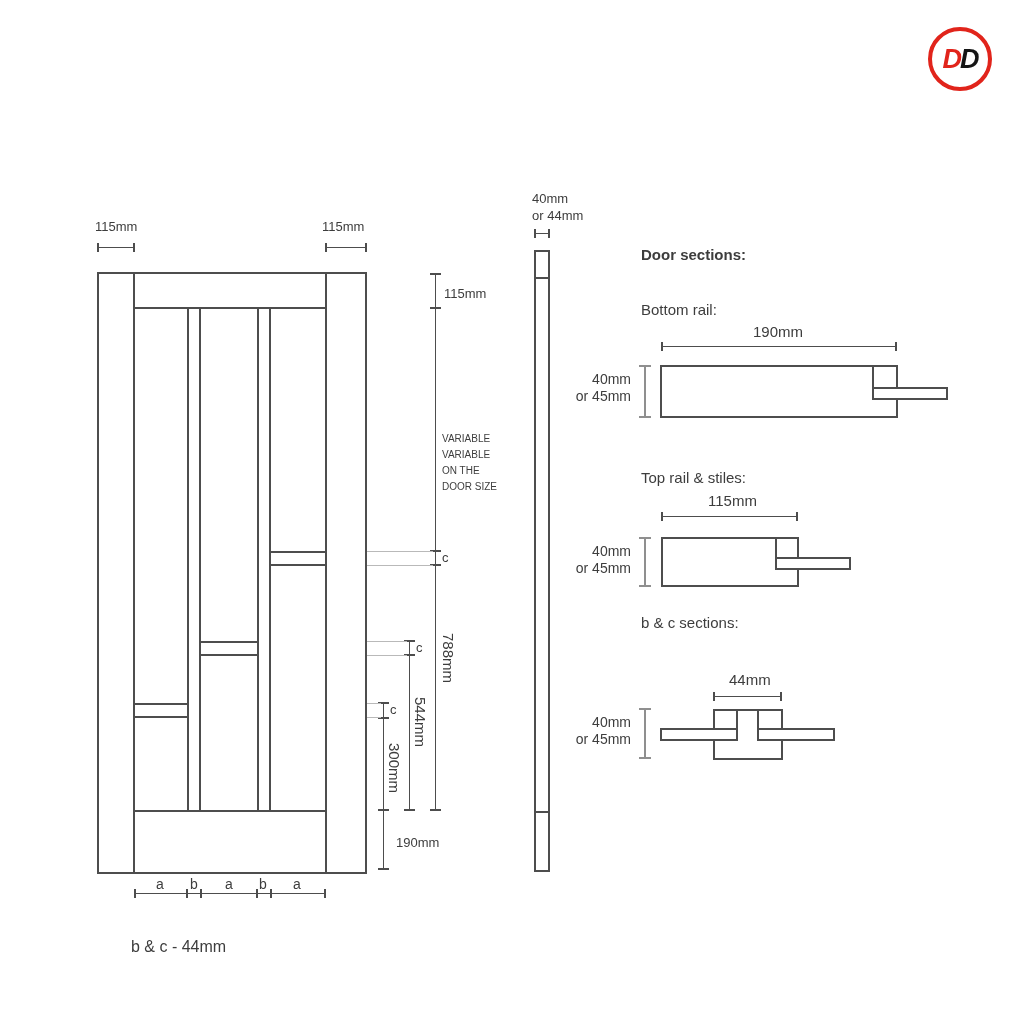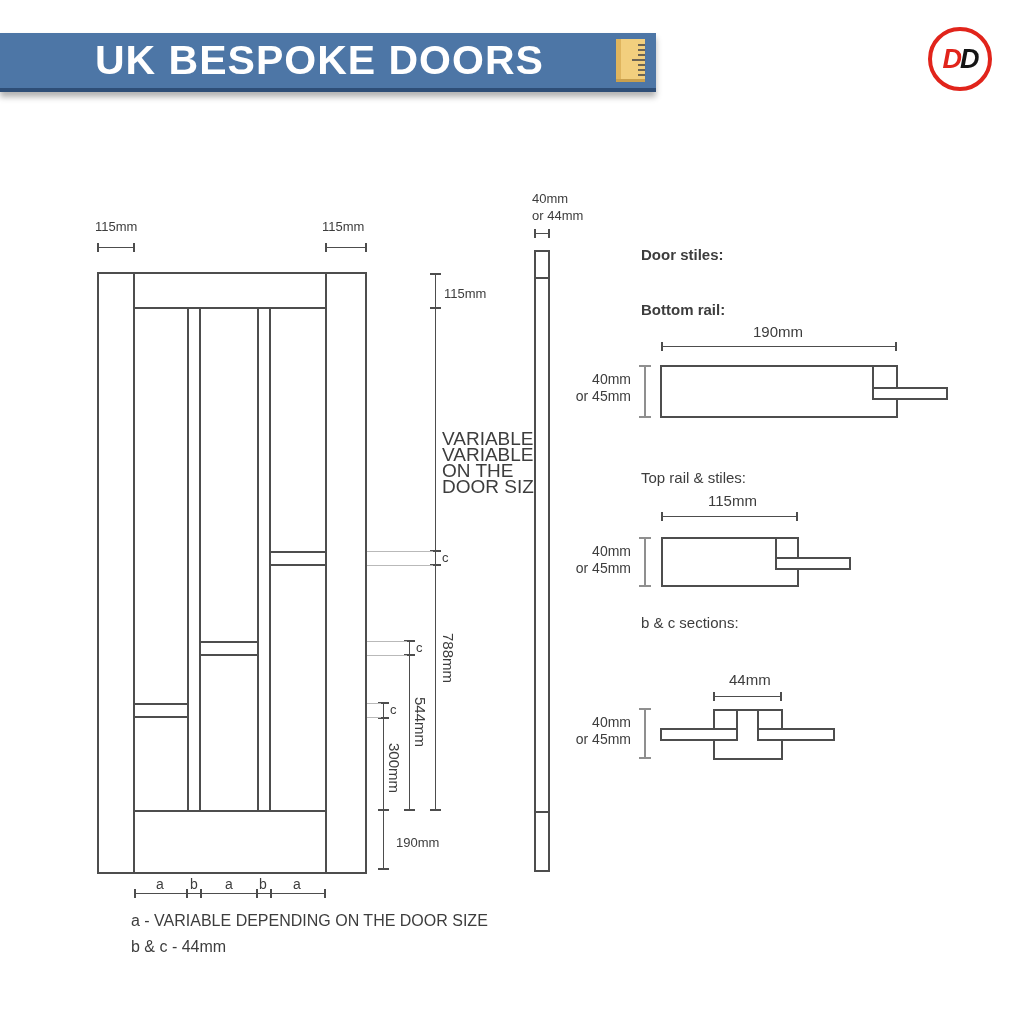--- a/index.html
+++ b/index.html
@@ -66,23 +66,6 @@
 
 <div id="page">
 
-  <div id="banner" style="background:#4d76a6;">
-    <span class="title">UK BESPOKE DOORS</span>
-    <svg class="abs" style="left:616px;top:6px;" width="30" height="45" viewBox="0 0 30 45">
-      <rect x="0" y="0" width="29" height="43" fill="#f2cf7e"></rect>
-      <rect x="0" y="0" width="5" height="43" fill="#dfb55e"></rect>
-      <rect x="0" y="40" width="29" height="3" fill="#c9a04e"></rect>
-      <g stroke="#4a4a4a" stroke-width="1.6">
-        <line x1="29" y1="6" x2="22" y2="6"></line>
-        <line x1="29" y1="11" x2="22" y2="11"></line>
-        <line x1="29" y1="16" x2="22" y2="16"></line>
-        <line x1="29" y1="21" x2="16" y2="21"></line>
-        <line x1="29" y1="26" x2="22" y2="26"></line>
-        <line x1="29" y1="31" x2="22" y2="31"></line>
-        <line x1="29" y1="36" x2="22" y2="36"></line>
-      </g>
-    </svg>
-  </div>
 
   <div id="logo">
     <span class="d1">D</span>

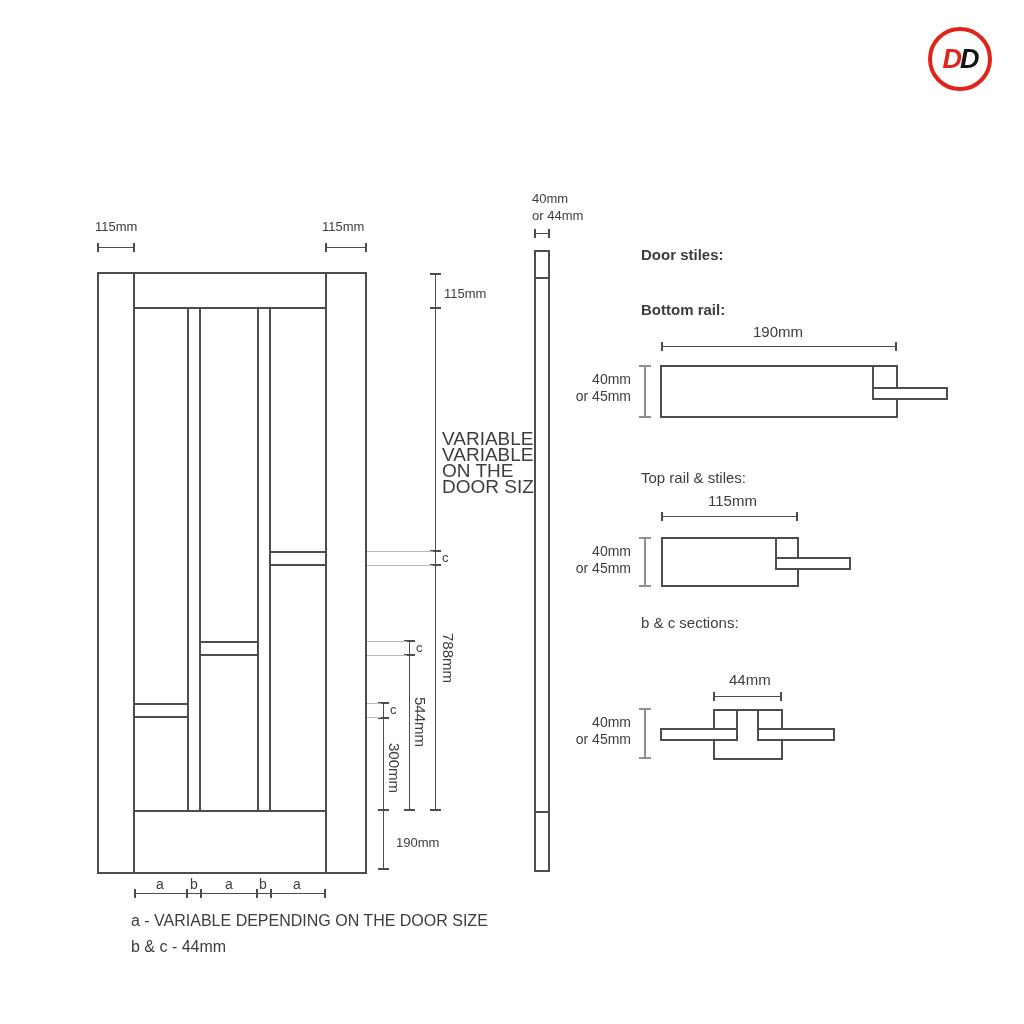--- a/index.html
+++ b/index.html
@@ -163,7 +163,7 @@
   <div class="hl" style="left:536px;top:277px;width:12px;"></div>
   <div class="hl" style="left:536px;top:811px;width:12px;"></div>
 
-  <span class="lbl lbl15 bold" style="left:641px;top:246px;">Door stiles:</span>
+  <span class="lbl lbl15 bold" style="left:641px;top:246px;">Door sections:</span>
 
   <span class="lbl lbl15" style="left:641px;top:301px;font-weight:bold;">Bottom rail:</span>
   <span class="lbl lbl15" style="left:753px;top:323px;">190mm</span>

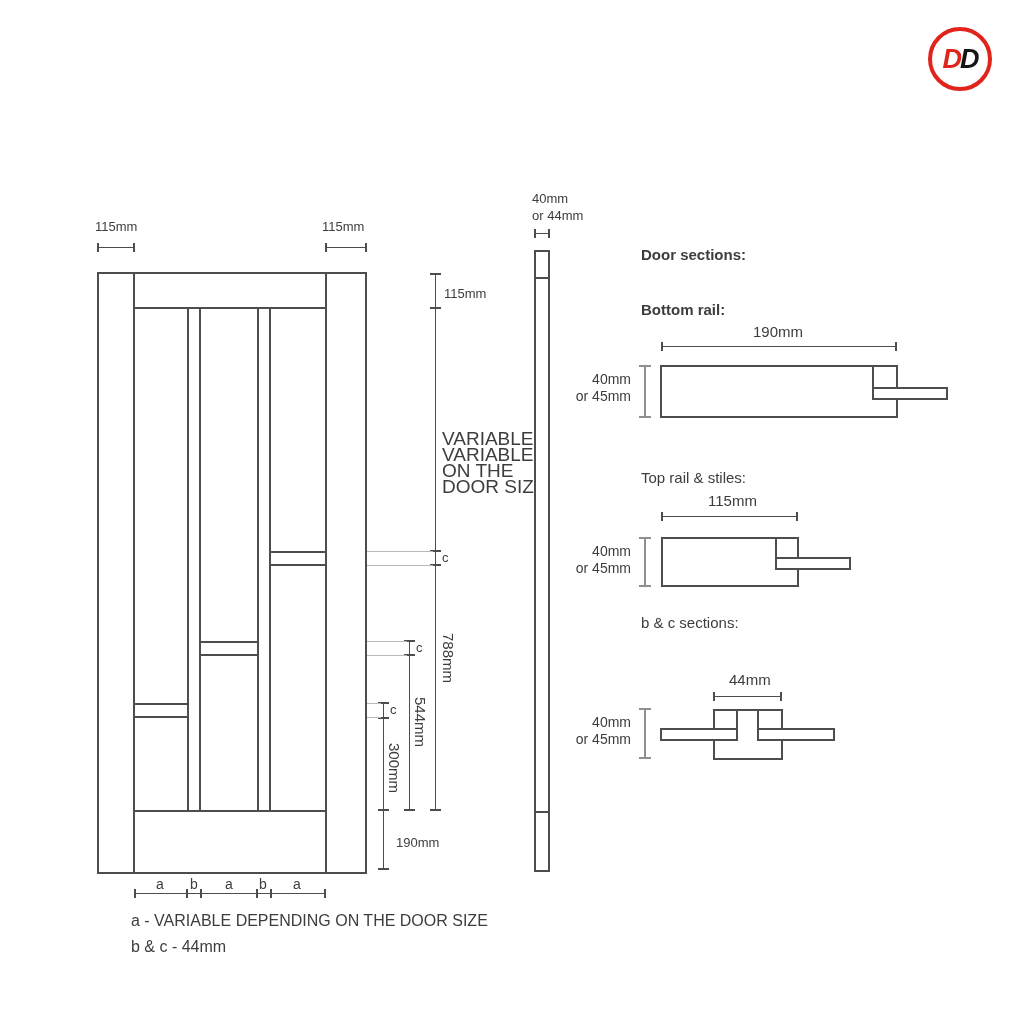--- a/index.html
+++ b/index.html
@@ -165,7 +165,7 @@
 
   <span class="lbl lbl15 bold" style="left:641px;top:246px;">Door sections:</span>
 
-  <span class="lbl lbl15" style="left:641px;top:301px;font-weight:bold;">Bottom rail:</span>
+  <span class="lbl lbl15" style="left:641px;top:301px;">Bottom rail:</span>
   <span class="lbl lbl15" style="left:753px;top:323px;">190mm</span>
   <div class="dimh" style="left:661px;top:346px;width:236px;"></div>
   <div class="tkv" style="left:661px;top:342px;"></div>

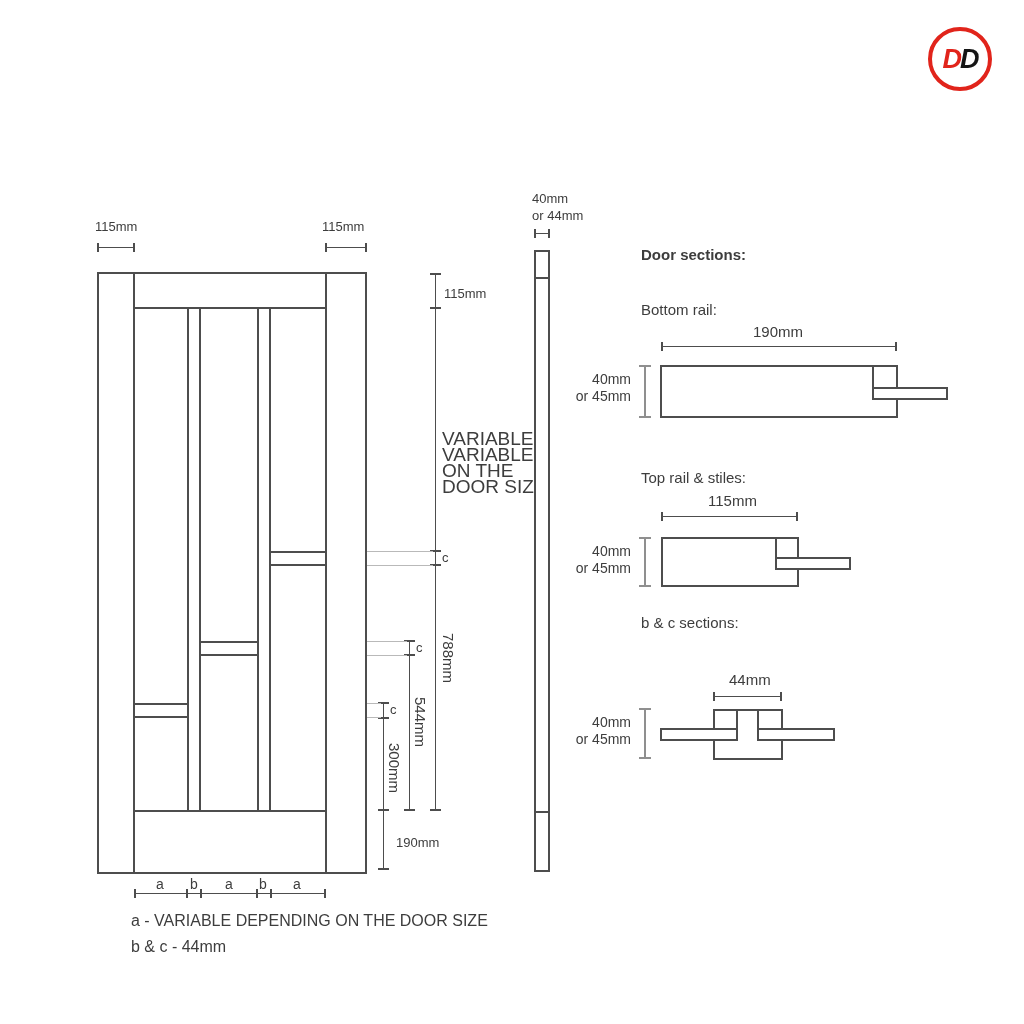--- a/index.html
+++ b/index.html
@@ -59,7 +59,7 @@
   #pagetitle{position:absolute;left:95px;top:106px;font-size:34px;color:#161616;white-space:nowrap;}
   #pagetitle .model{font-weight:bold;}
   #pagetitle .rest{font-weight:normal;color:#2d2d2d;letter-spacing:1px;}
-  .varblock{position:absolute;font-size:19px;line-height:16px;color:var(--txt);}
+  .varblock{position:absolute;font-size:10px;line-height:16px;color:var(--txt);}
 </style>
 </head>
 <body>

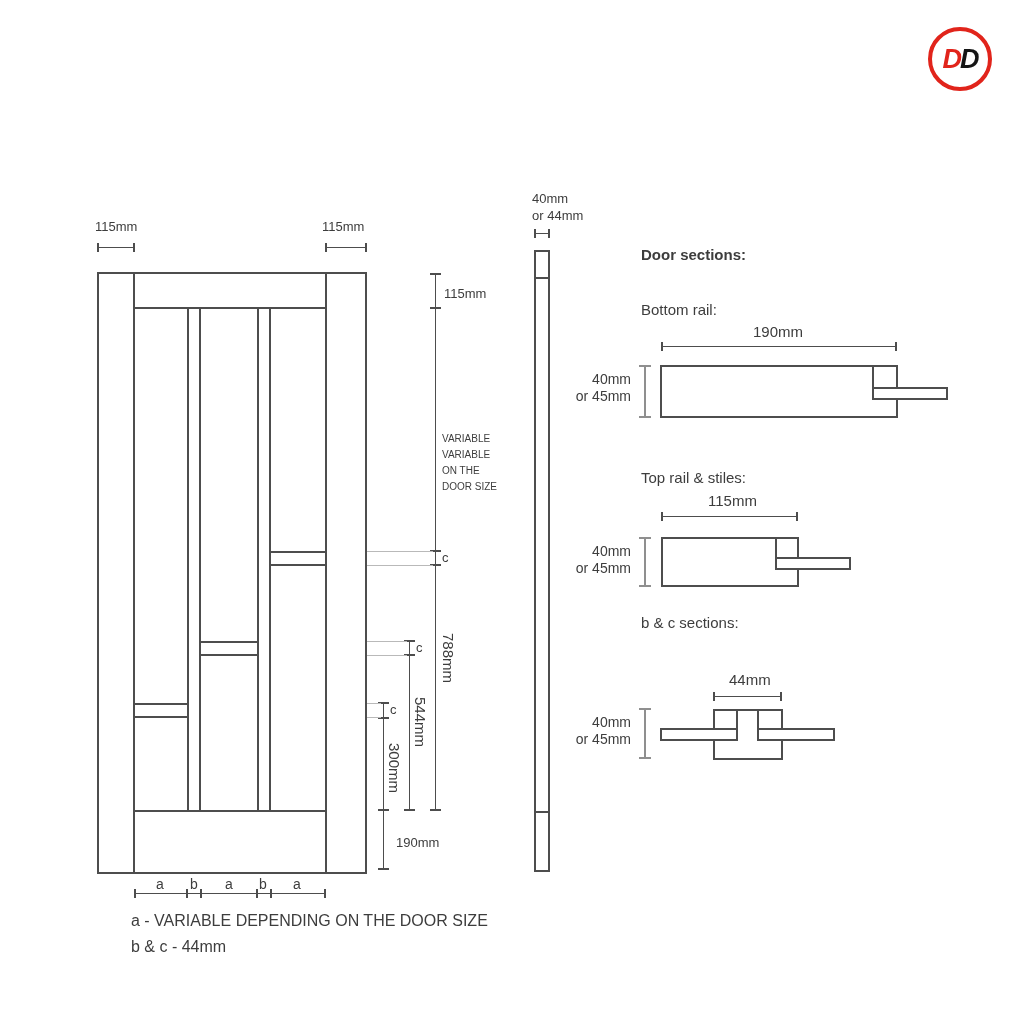--- a/index.html
+++ b/index.html
@@ -149,7 +149,6 @@
   <div class="tkv" style="left:270px;top:889px;"></div>
   <div class="tkv" style="left:324px;top:889px;"></div>
 
-  <span class="lbl lbl16" style="left:131px;top:911px;">a - VARIABLE DEPENDING ON THE DOOR SIZE</span>
   <span class="lbl lbl16" style="left:131px;top:937px;">b &amp; c - 44mm</span>
 
   <div class="lbl" style="left:532px;top:190px;line-height:17px;">

